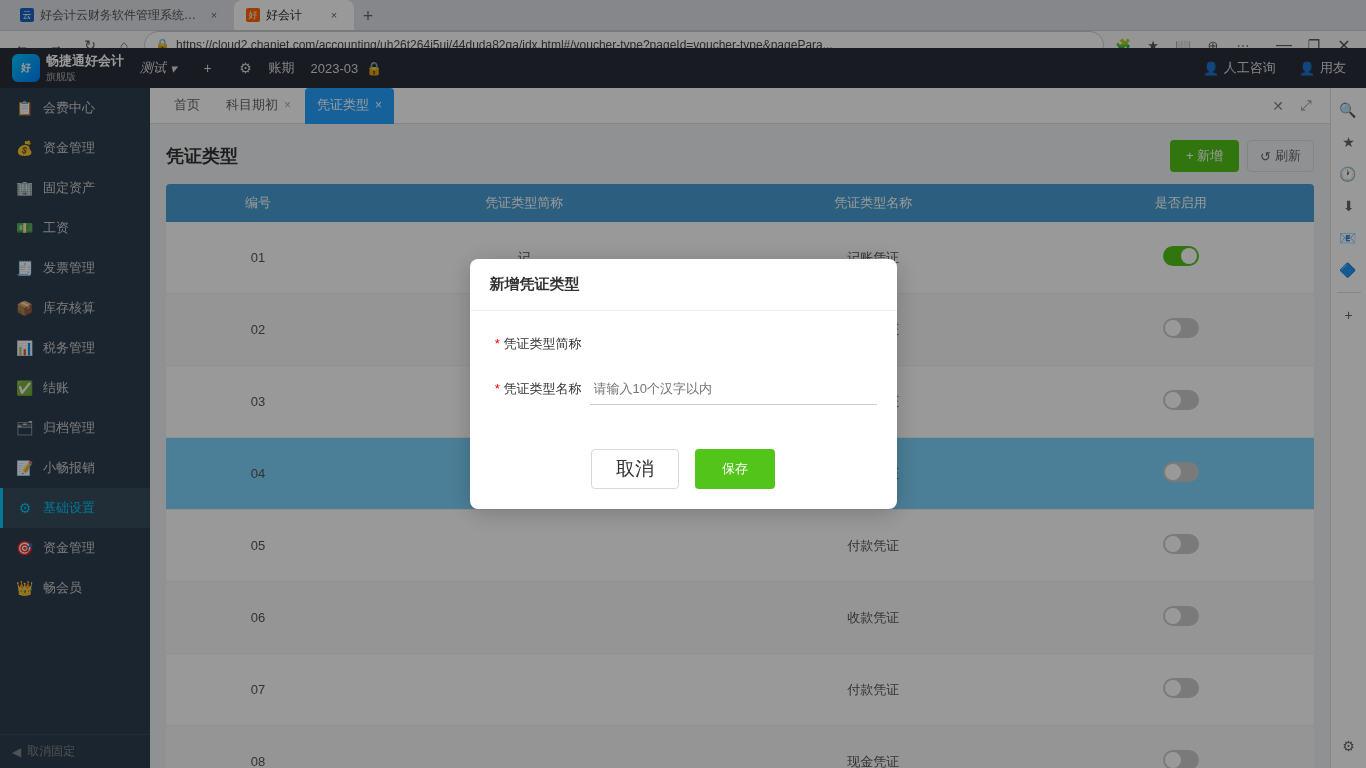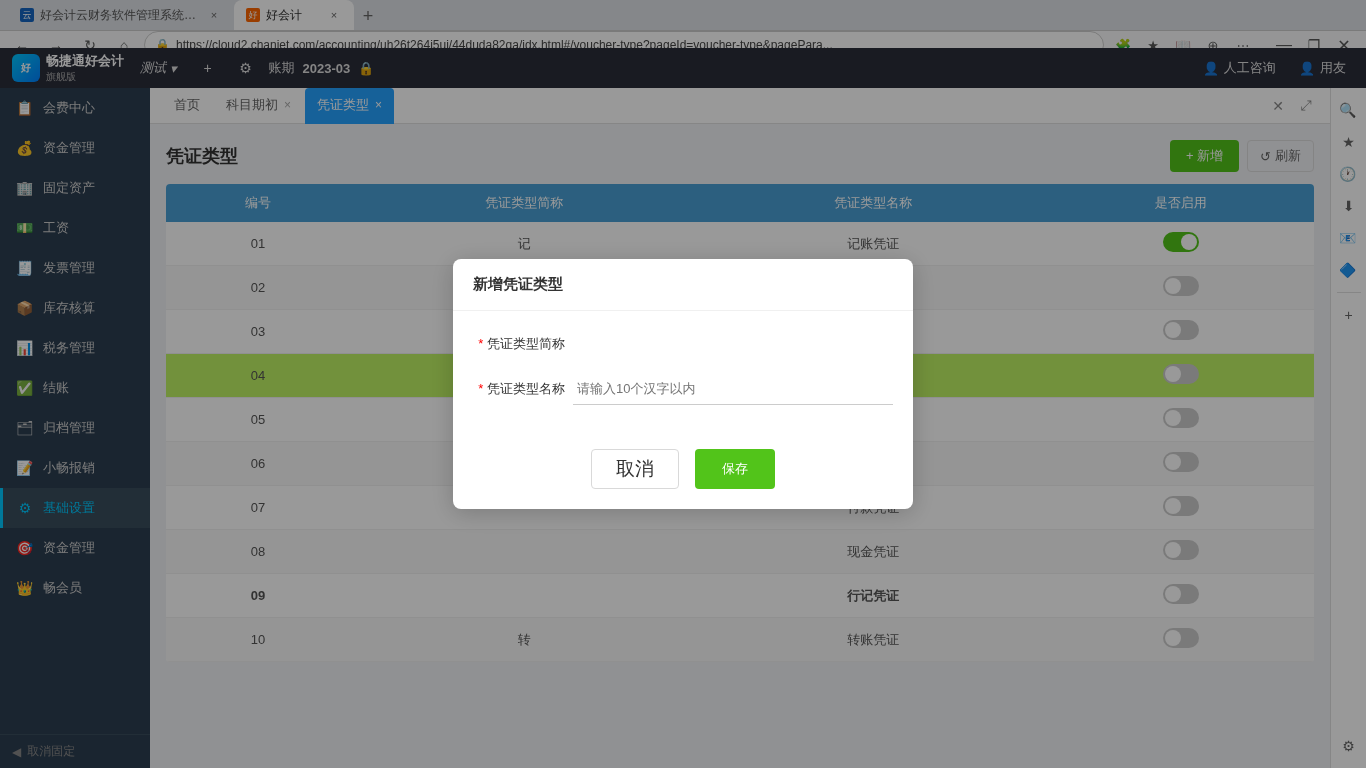--- a/index.html
+++ b/index.html
@@ -151,7 +151,7 @@
     <div class="header-icon-btn">⚙</div>
     <div class="period-info">
       <span>账期</span>
-      <span style="margin-left:4px;font-weight:bold;">2023-03</span>
+      <span style="margin-left:12px;">2023-03</span>
       <span style="margin-left:4px;">🔒</span>
     </div>
     <div class="header-spacer"></div>

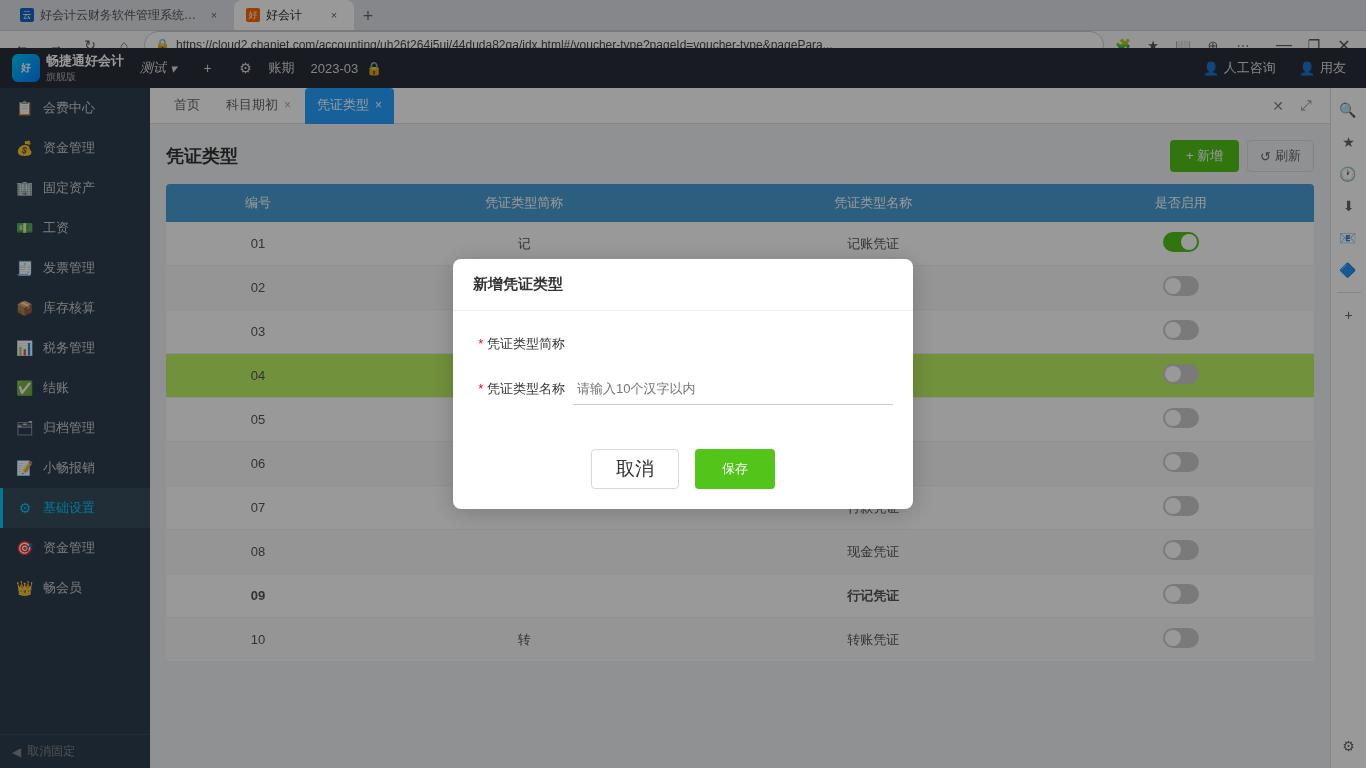--- a/index.html
+++ b/index.html
@@ -64,7 +64,7 @@
     .data-table thead { background: #4a9fd4; color: white; }
     .data-table thead th { padding: 10px 16px; text-align: center; font-weight: normal; font-size: 13px; }
     .data-table tbody tr { border-bottom: 1px solid #f0f0f0; }
-    .data-table tbody td { padding: 10px 16px; text-align: center; font-size: 13px; color: #555; }
+    .data-table tbody td { padding: 24px 16px; text-align: center; font-size: 13px; color: #555; }
 
     
     .toggle { width: 36px; height: 20px; border-radius: 10px; display: inline-block; position: relative; cursor: pointer; }

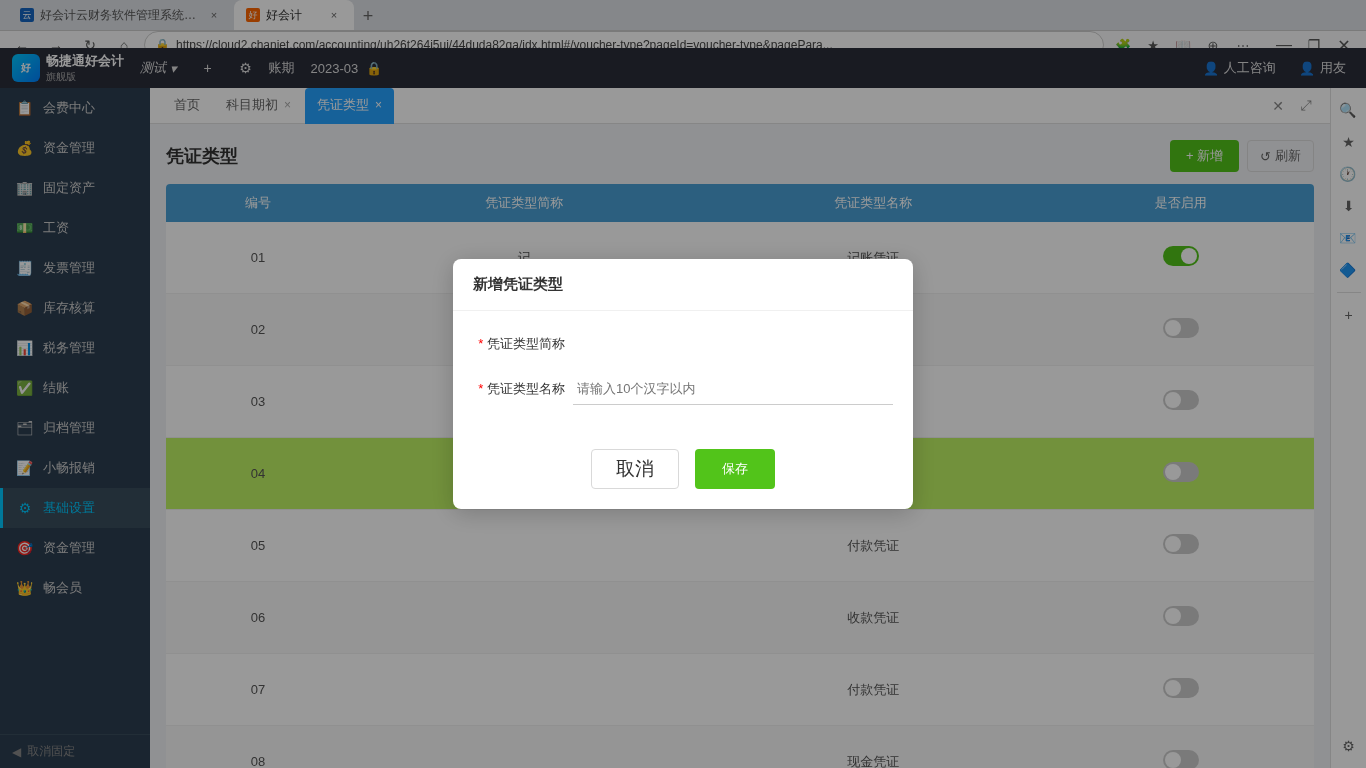--- a/index.html
+++ b/index.html
@@ -76,7 +76,7 @@
 
     
     .overlay { position: fixed; top: 0; left: 0; width: 1366px; height: 768px; background: rgba(0,0,0,0.4); display: flex; align-items: center; justify-content: center; z-index: 1000; }
-    .dialog { background: #fff; border-radius: 8px; width: 460px; padding: 0; box-shadow: 0 4px 24px rgba(0,0,0,0.2); }
+    .dialog { background: #fff; border-radius: 8px; width: 427px; padding: 0; box-shadow: 0 4px 24px rgba(0,0,0,0.2); }
     .dialog-header { padding: 16px 20px; font-size: 15px; font-weight: bold; color: #333; border-bottom: 1px solid #f0f0f0; }
     .dialog-body { padding: 24px 20px 16px; }
     .form-row { display: flex; align-items: center; margin-bottom: 20px; }

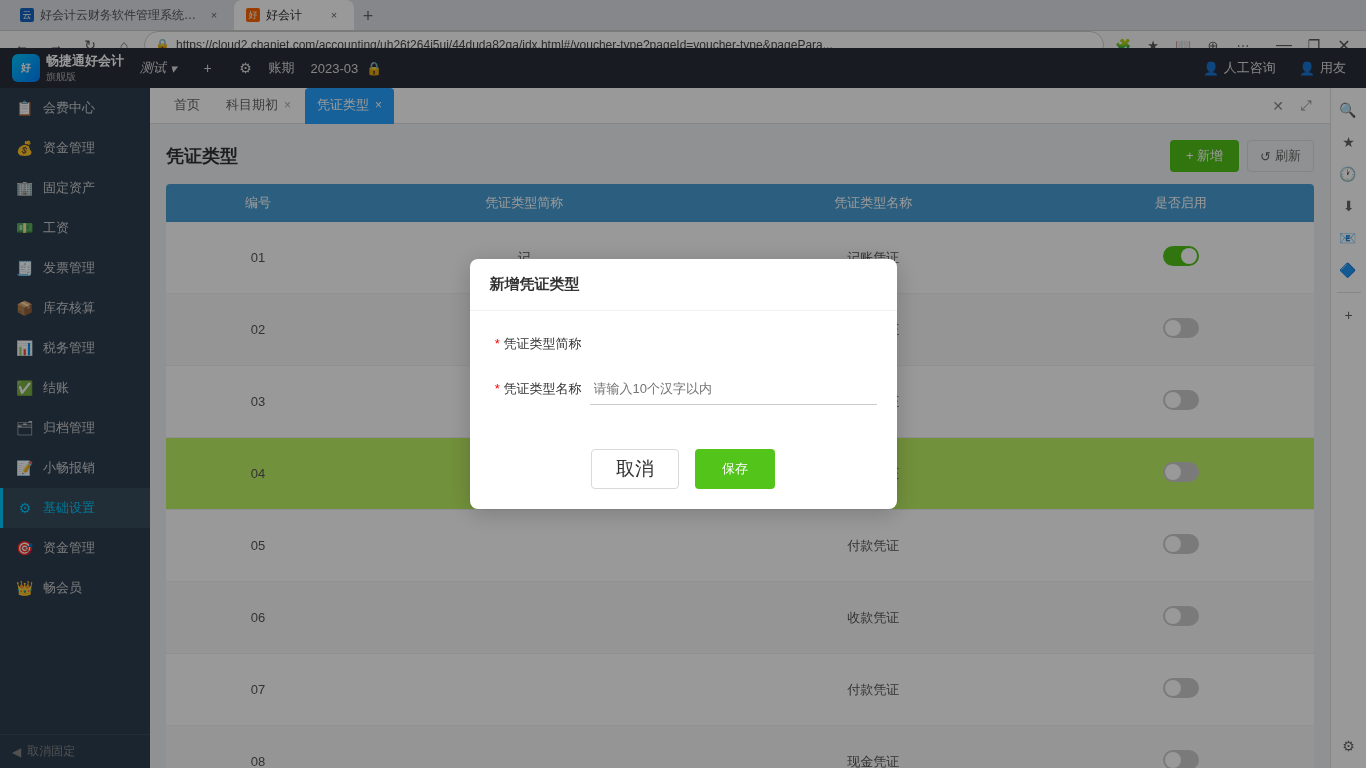--- a/index.html
+++ b/index.html
@@ -286,7 +286,7 @@
                 <td>付款凭证</td>
                 <td><div class="toggle off"><div class="toggle-knob"></div></div></td>
               </tr>
-              <tr style="background: #bef264;">
+              <tr style="background: #7dd3fc;">
                 <td>04</td>
                 <td></td>
                 <td>收款凭证</td>

